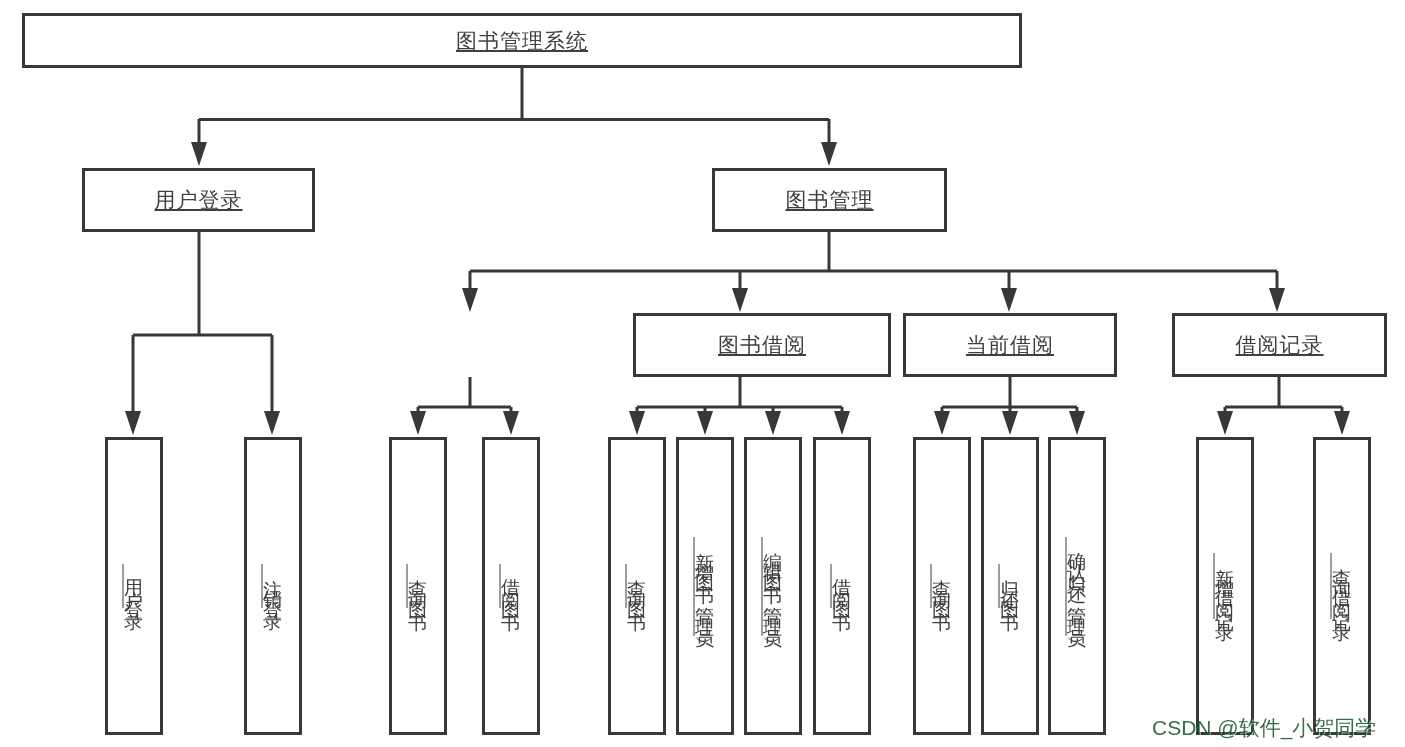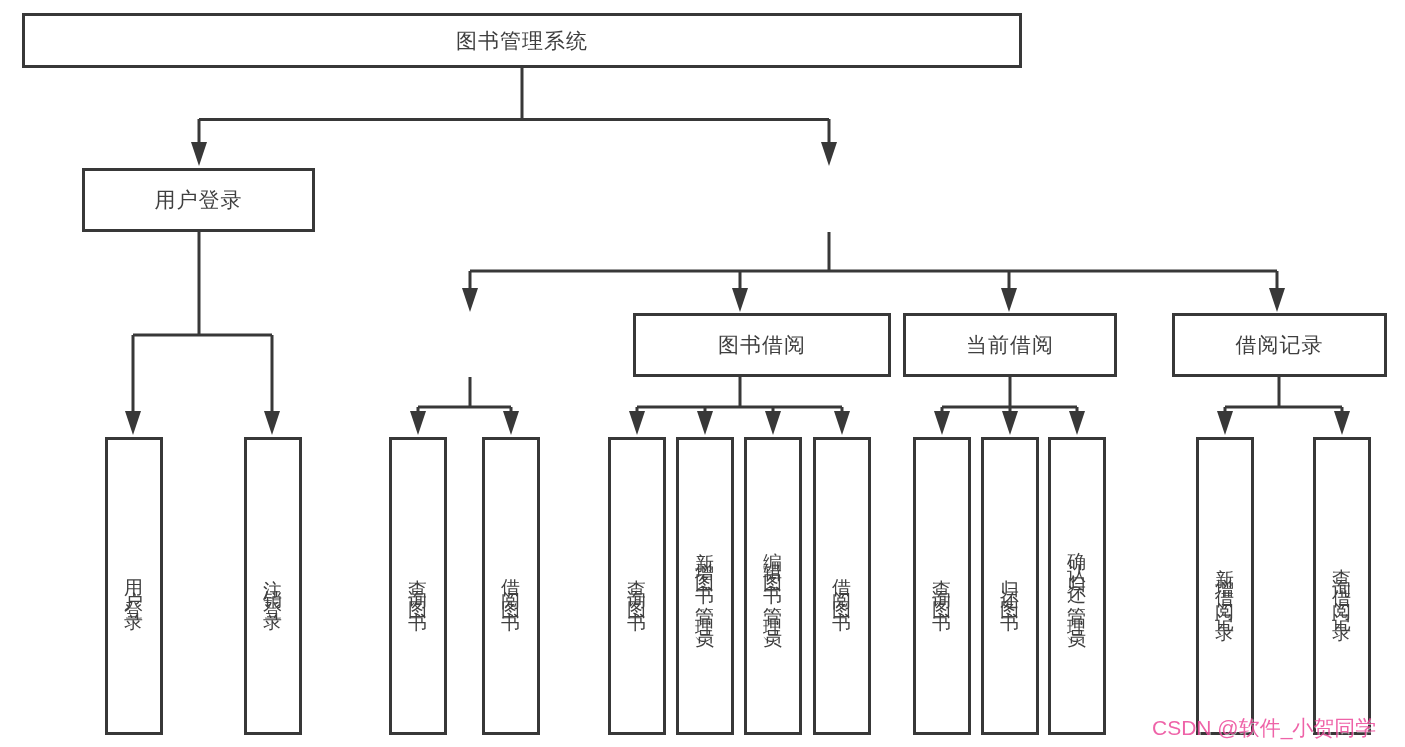--- a/index.html
+++ b/index.html
@@ -25,6 +25,7 @@
     align-items: center;
     justify-content: center;
     color: #3f3f3f;
+    text-decoration: underline;
   }
   .node.h { font-size: 21px; letter-spacing: 1px; }
   .node.v {

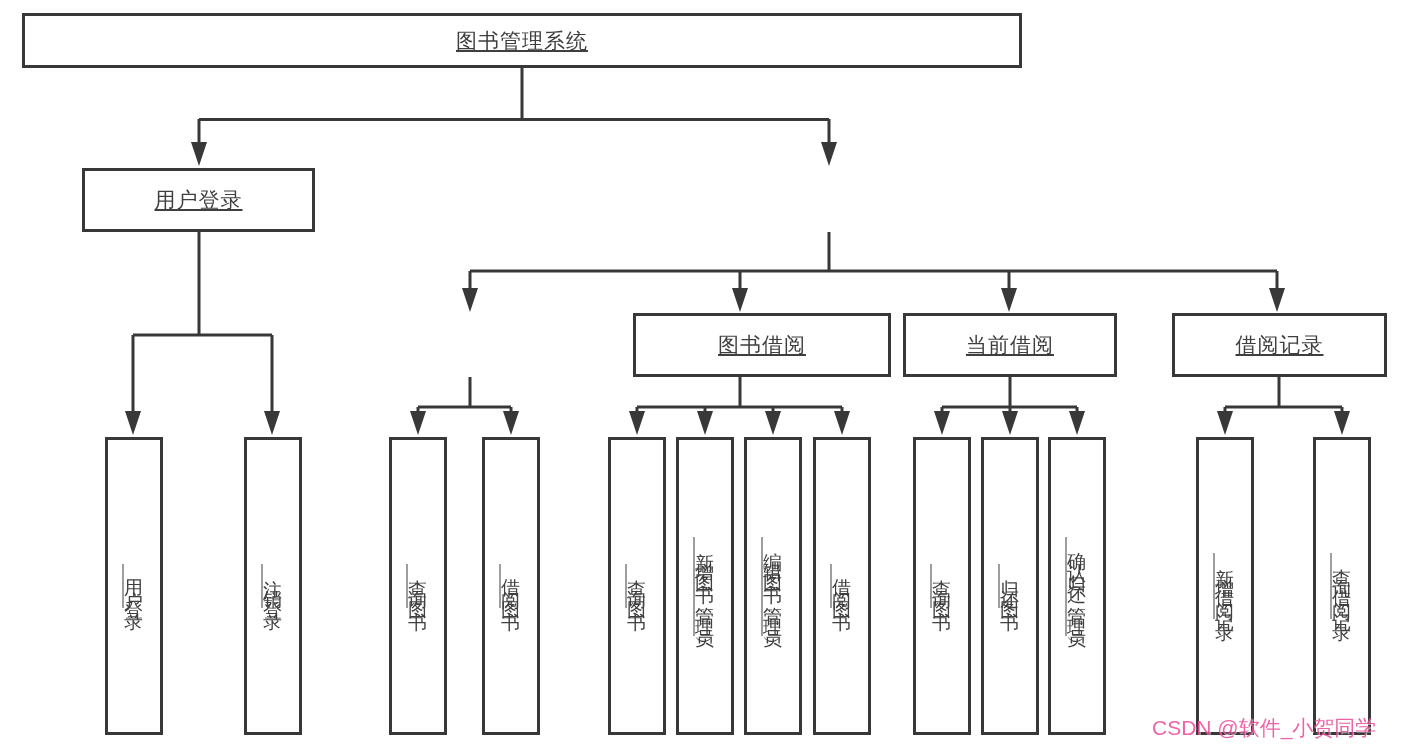--- a/index.html
+++ b/index.html
@@ -100,6 +100,9 @@
   <div class="node h" style="left:82px;top:168px;width:233px;height:64px">
     <span>用户登录</span>
   </div>
+  <div class="node h" style="left:712px;top:168px;width:235px;height:64px">
+    <span>图书管理</span>
+  </div>
 
   <div class="node h" style="left:633px;top:313px;width:258px;height:64px">
     <span>图书借阅</span>

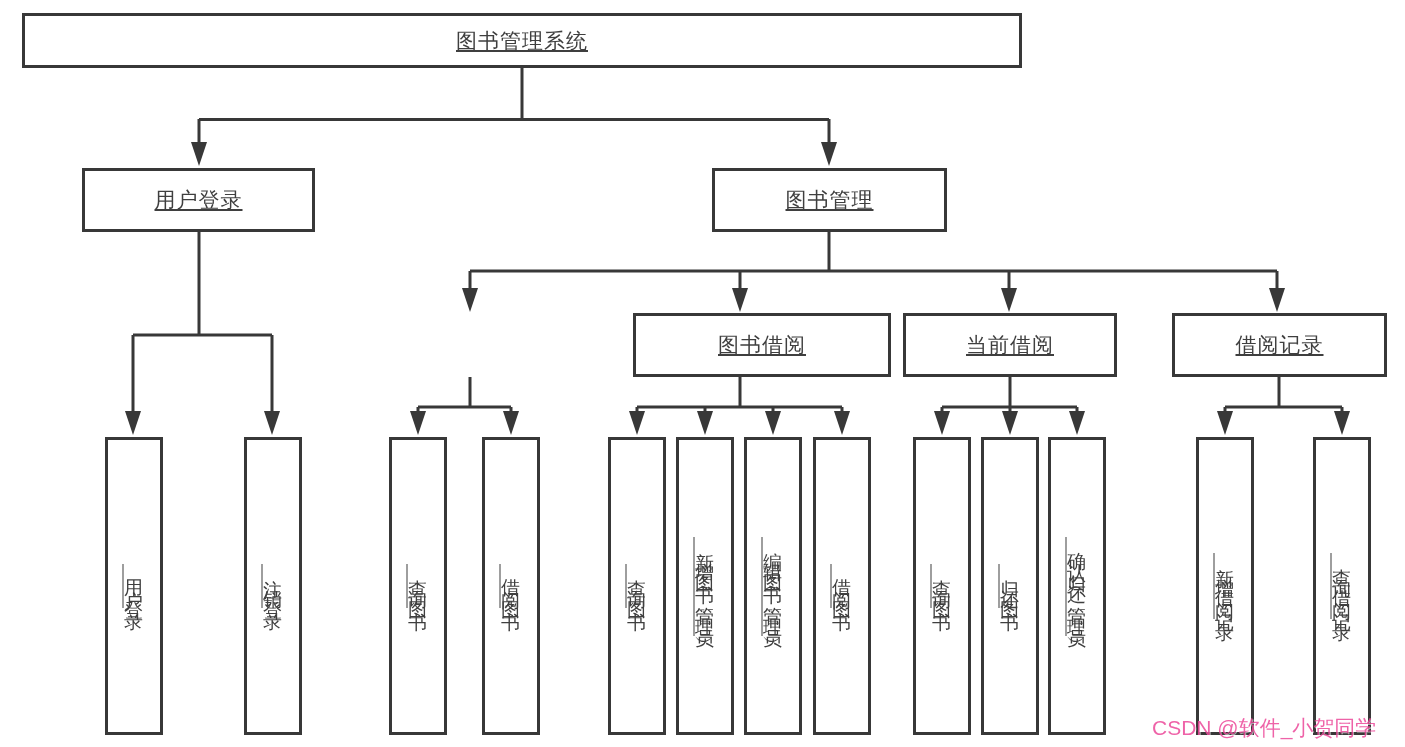--- a/index.html
+++ b/index.html
@@ -41,7 +41,7 @@
     left: 1152px;
     top: 714px;
     font-size: 21px;
-    color: #ec4899;
+    color: #14532d;
     opacity: 0.85;
     white-space: nowrap;
     text-shadow: 1px 1px 0 rgba(255,255,255,0.65);

